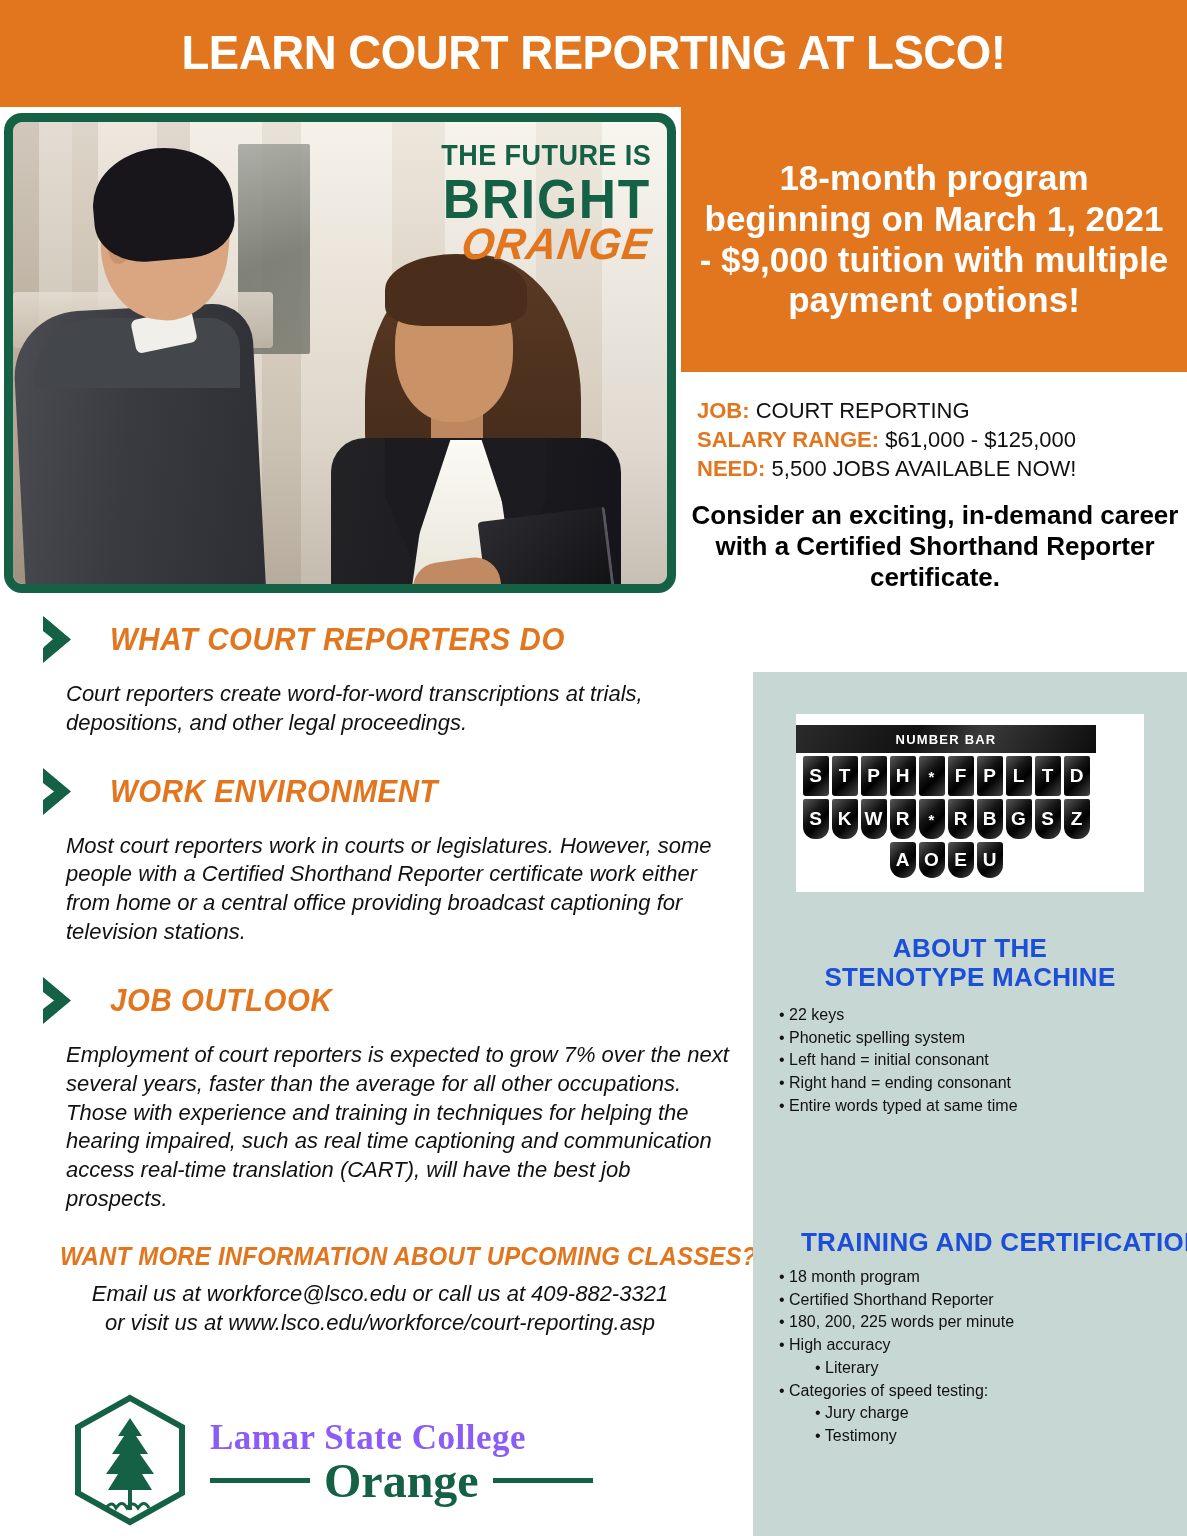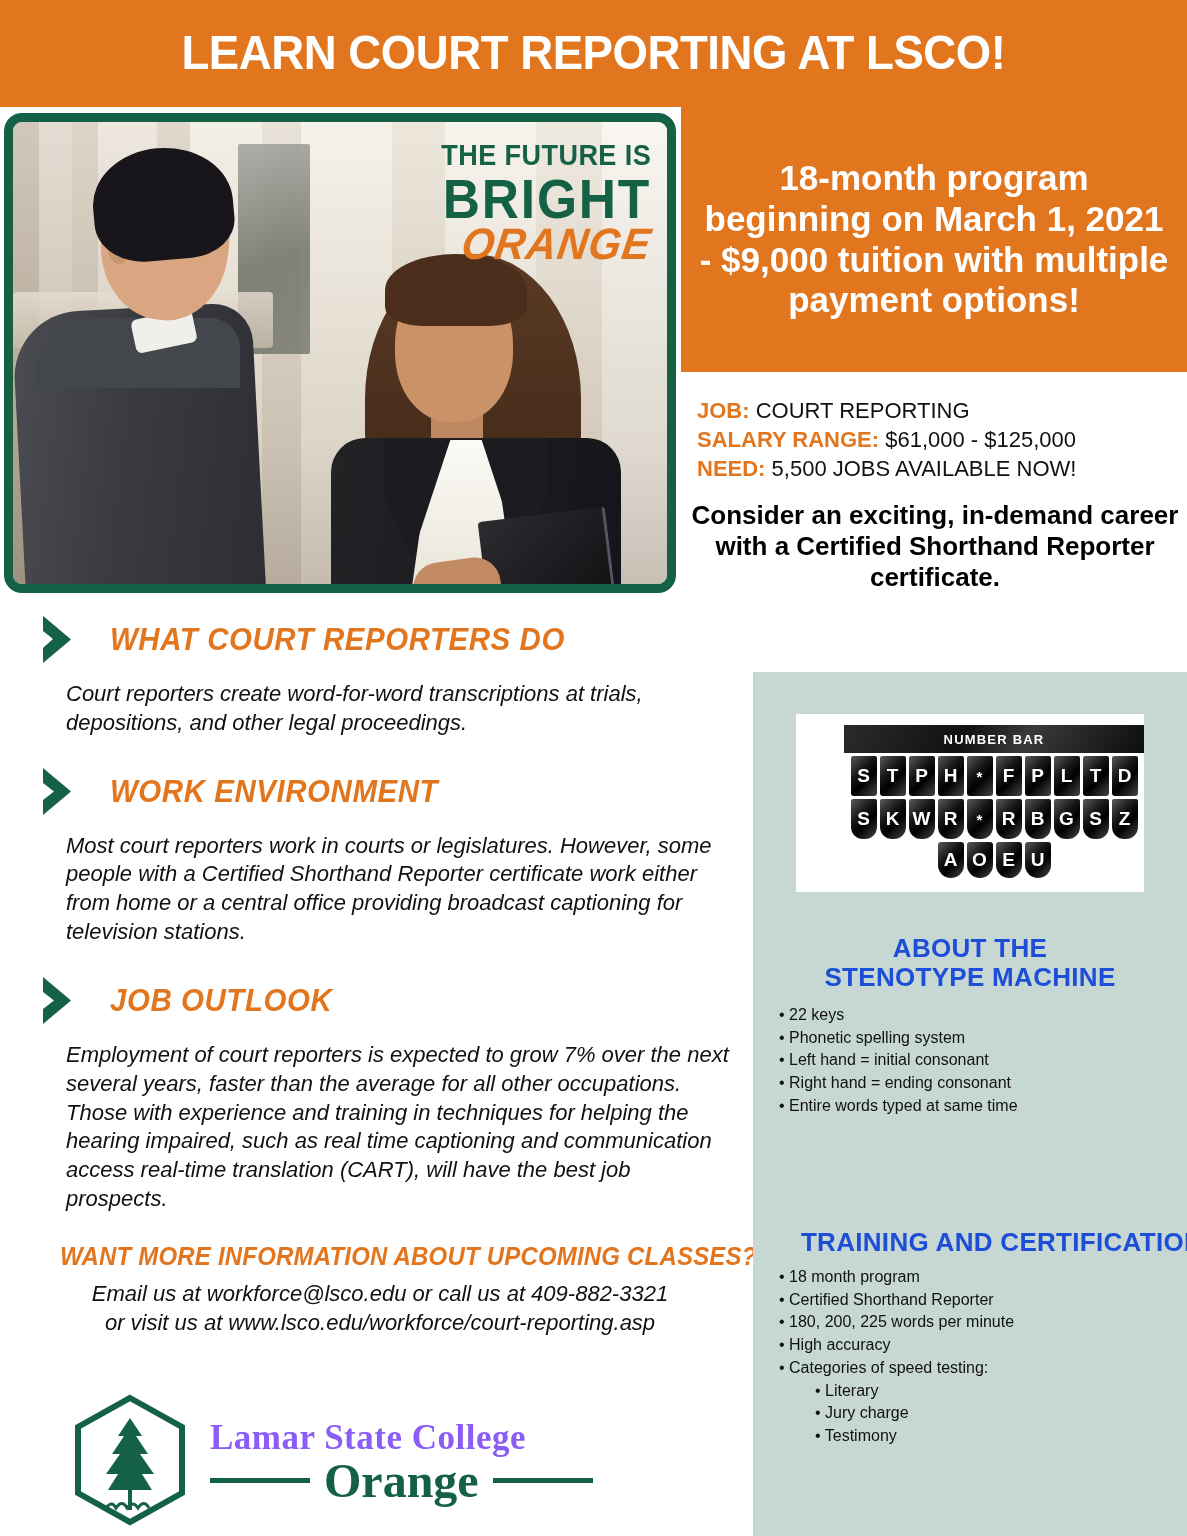--- a/index.html
+++ b/index.html
@@ -44,7 +44,7 @@
     border:9px solid #156146;border-radius:18px;
     box-sizing:border-box;overflow:hidden;background:#cdc3b4;
   }
-  .photo-inner{position:absolute;inset:0;overflow:hidden;border-radius:0;}
+  .photo-inner{position:absolute;inset:0;overflow:hidden;border-radius:10px;}
   
   .bg-cols{position:absolute;inset:0;
     background:

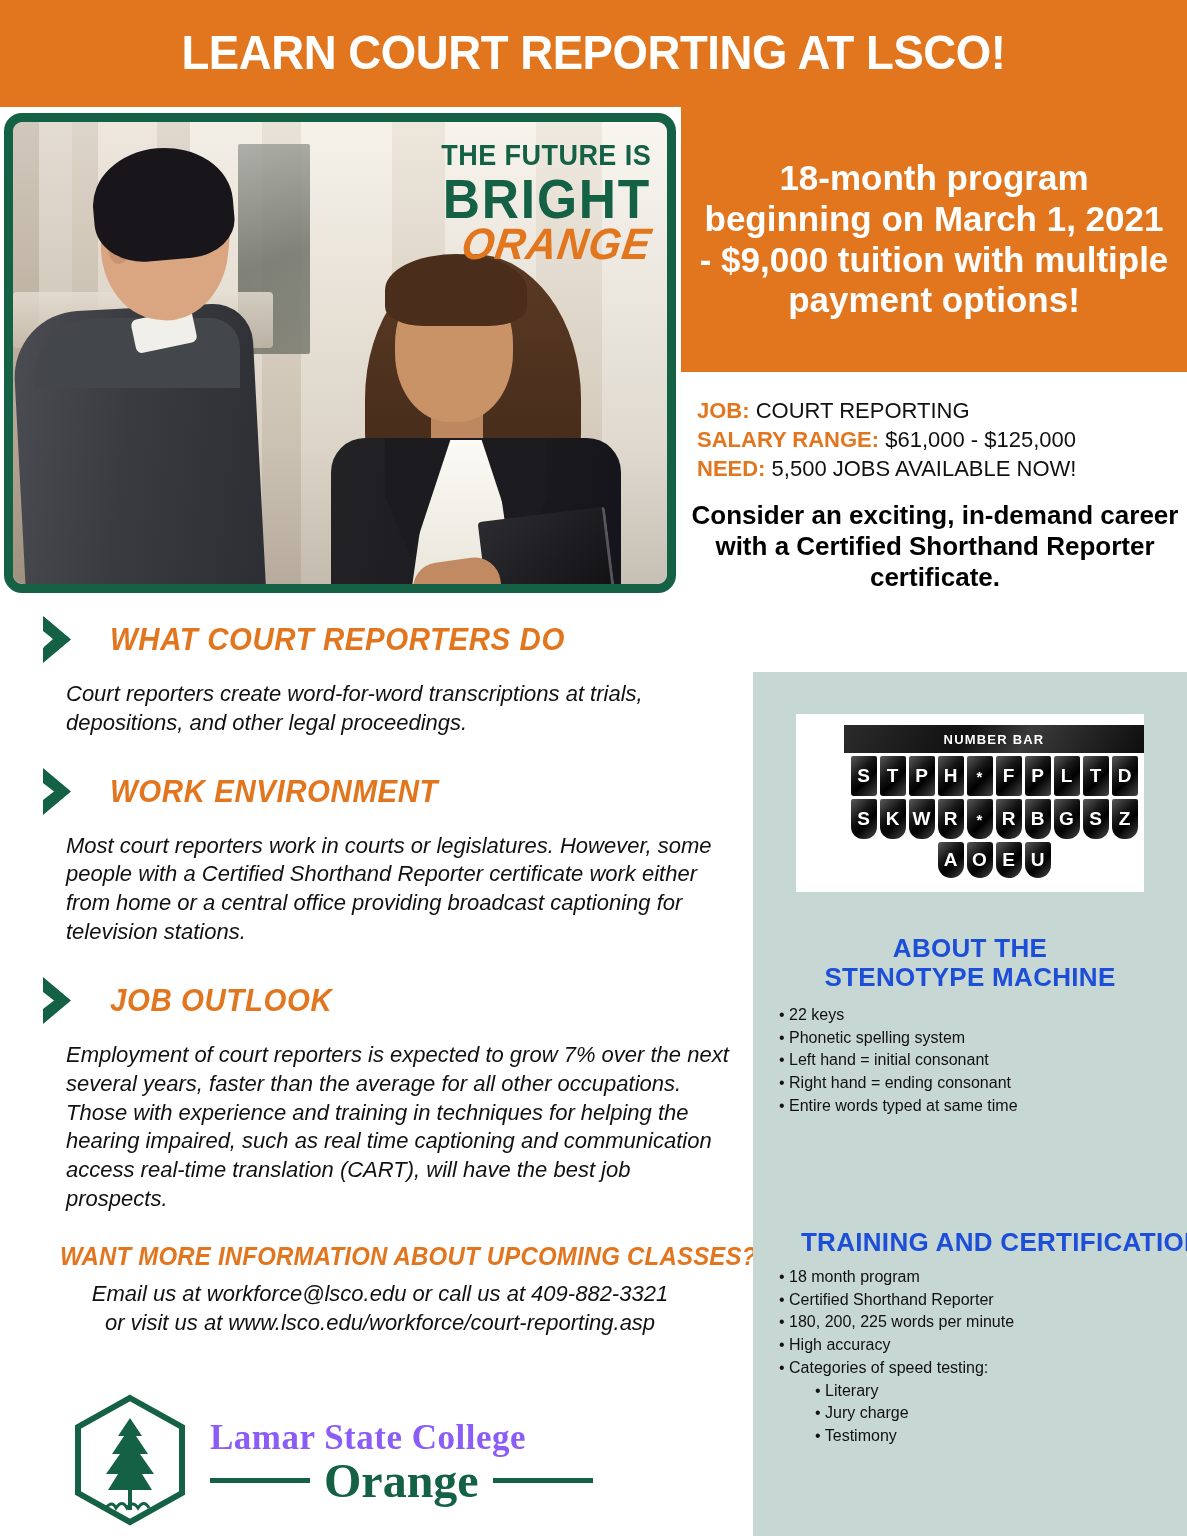--- a/index.html
+++ b/index.html
@@ -146,7 +146,7 @@
   }
   .steno-card{
     position:absolute;left:43px;top:42px;width:348px;height:178px;background:#ffffff;
-    display:flex;align-items:center;justify-content:flex-end;
+    display:flex;align-items:center;justify-content:flex-start;
   }
   .steno{width:300px;}
   .numbar{

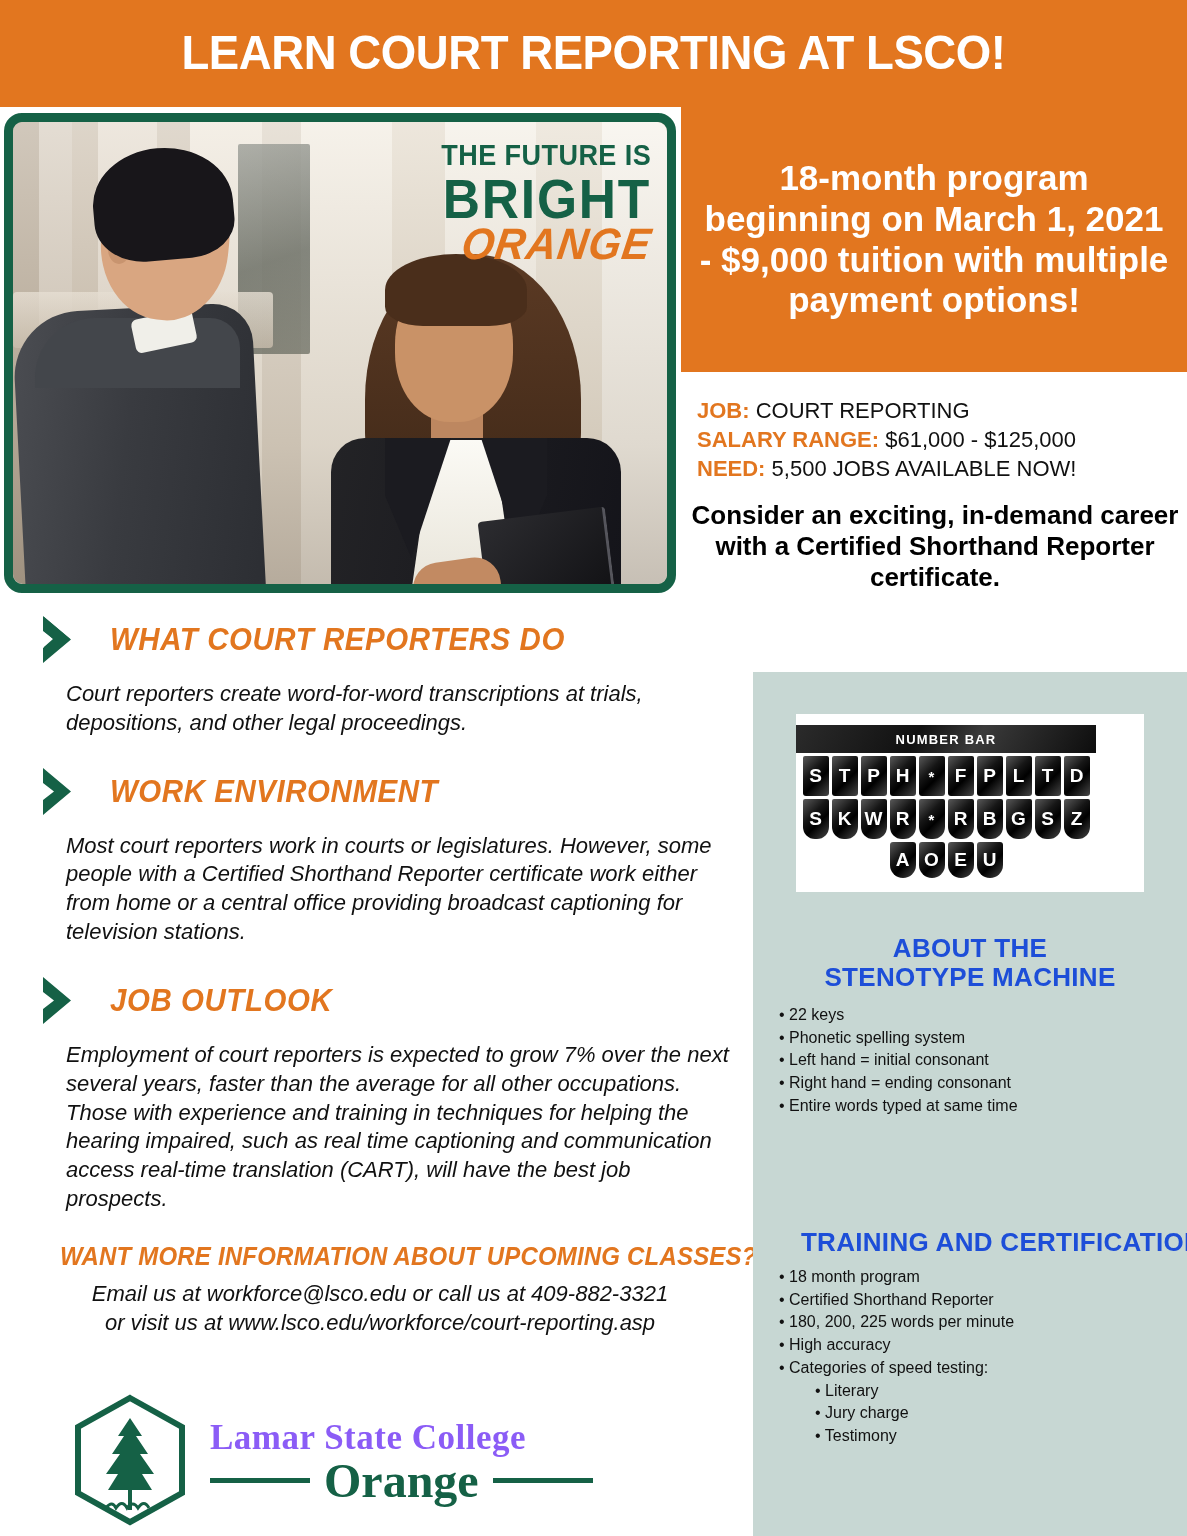--- a/index.html
+++ b/index.html
@@ -354,8 +354,8 @@
         <li class="b">Certified Shorthand Reporter</li>
         <li class="b">180, 200, 225 words per minute</li>
         <li class="b">High accuracy</li>
+        <li class="b sub">Literary</li>
         <li class="b">Categories of speed testing:</li>
-        <li class="b sub">Literary</li>
         <li class="b sub">Jury charge</li>
         <li class="b sub">Testimony</li>
       </ul>

